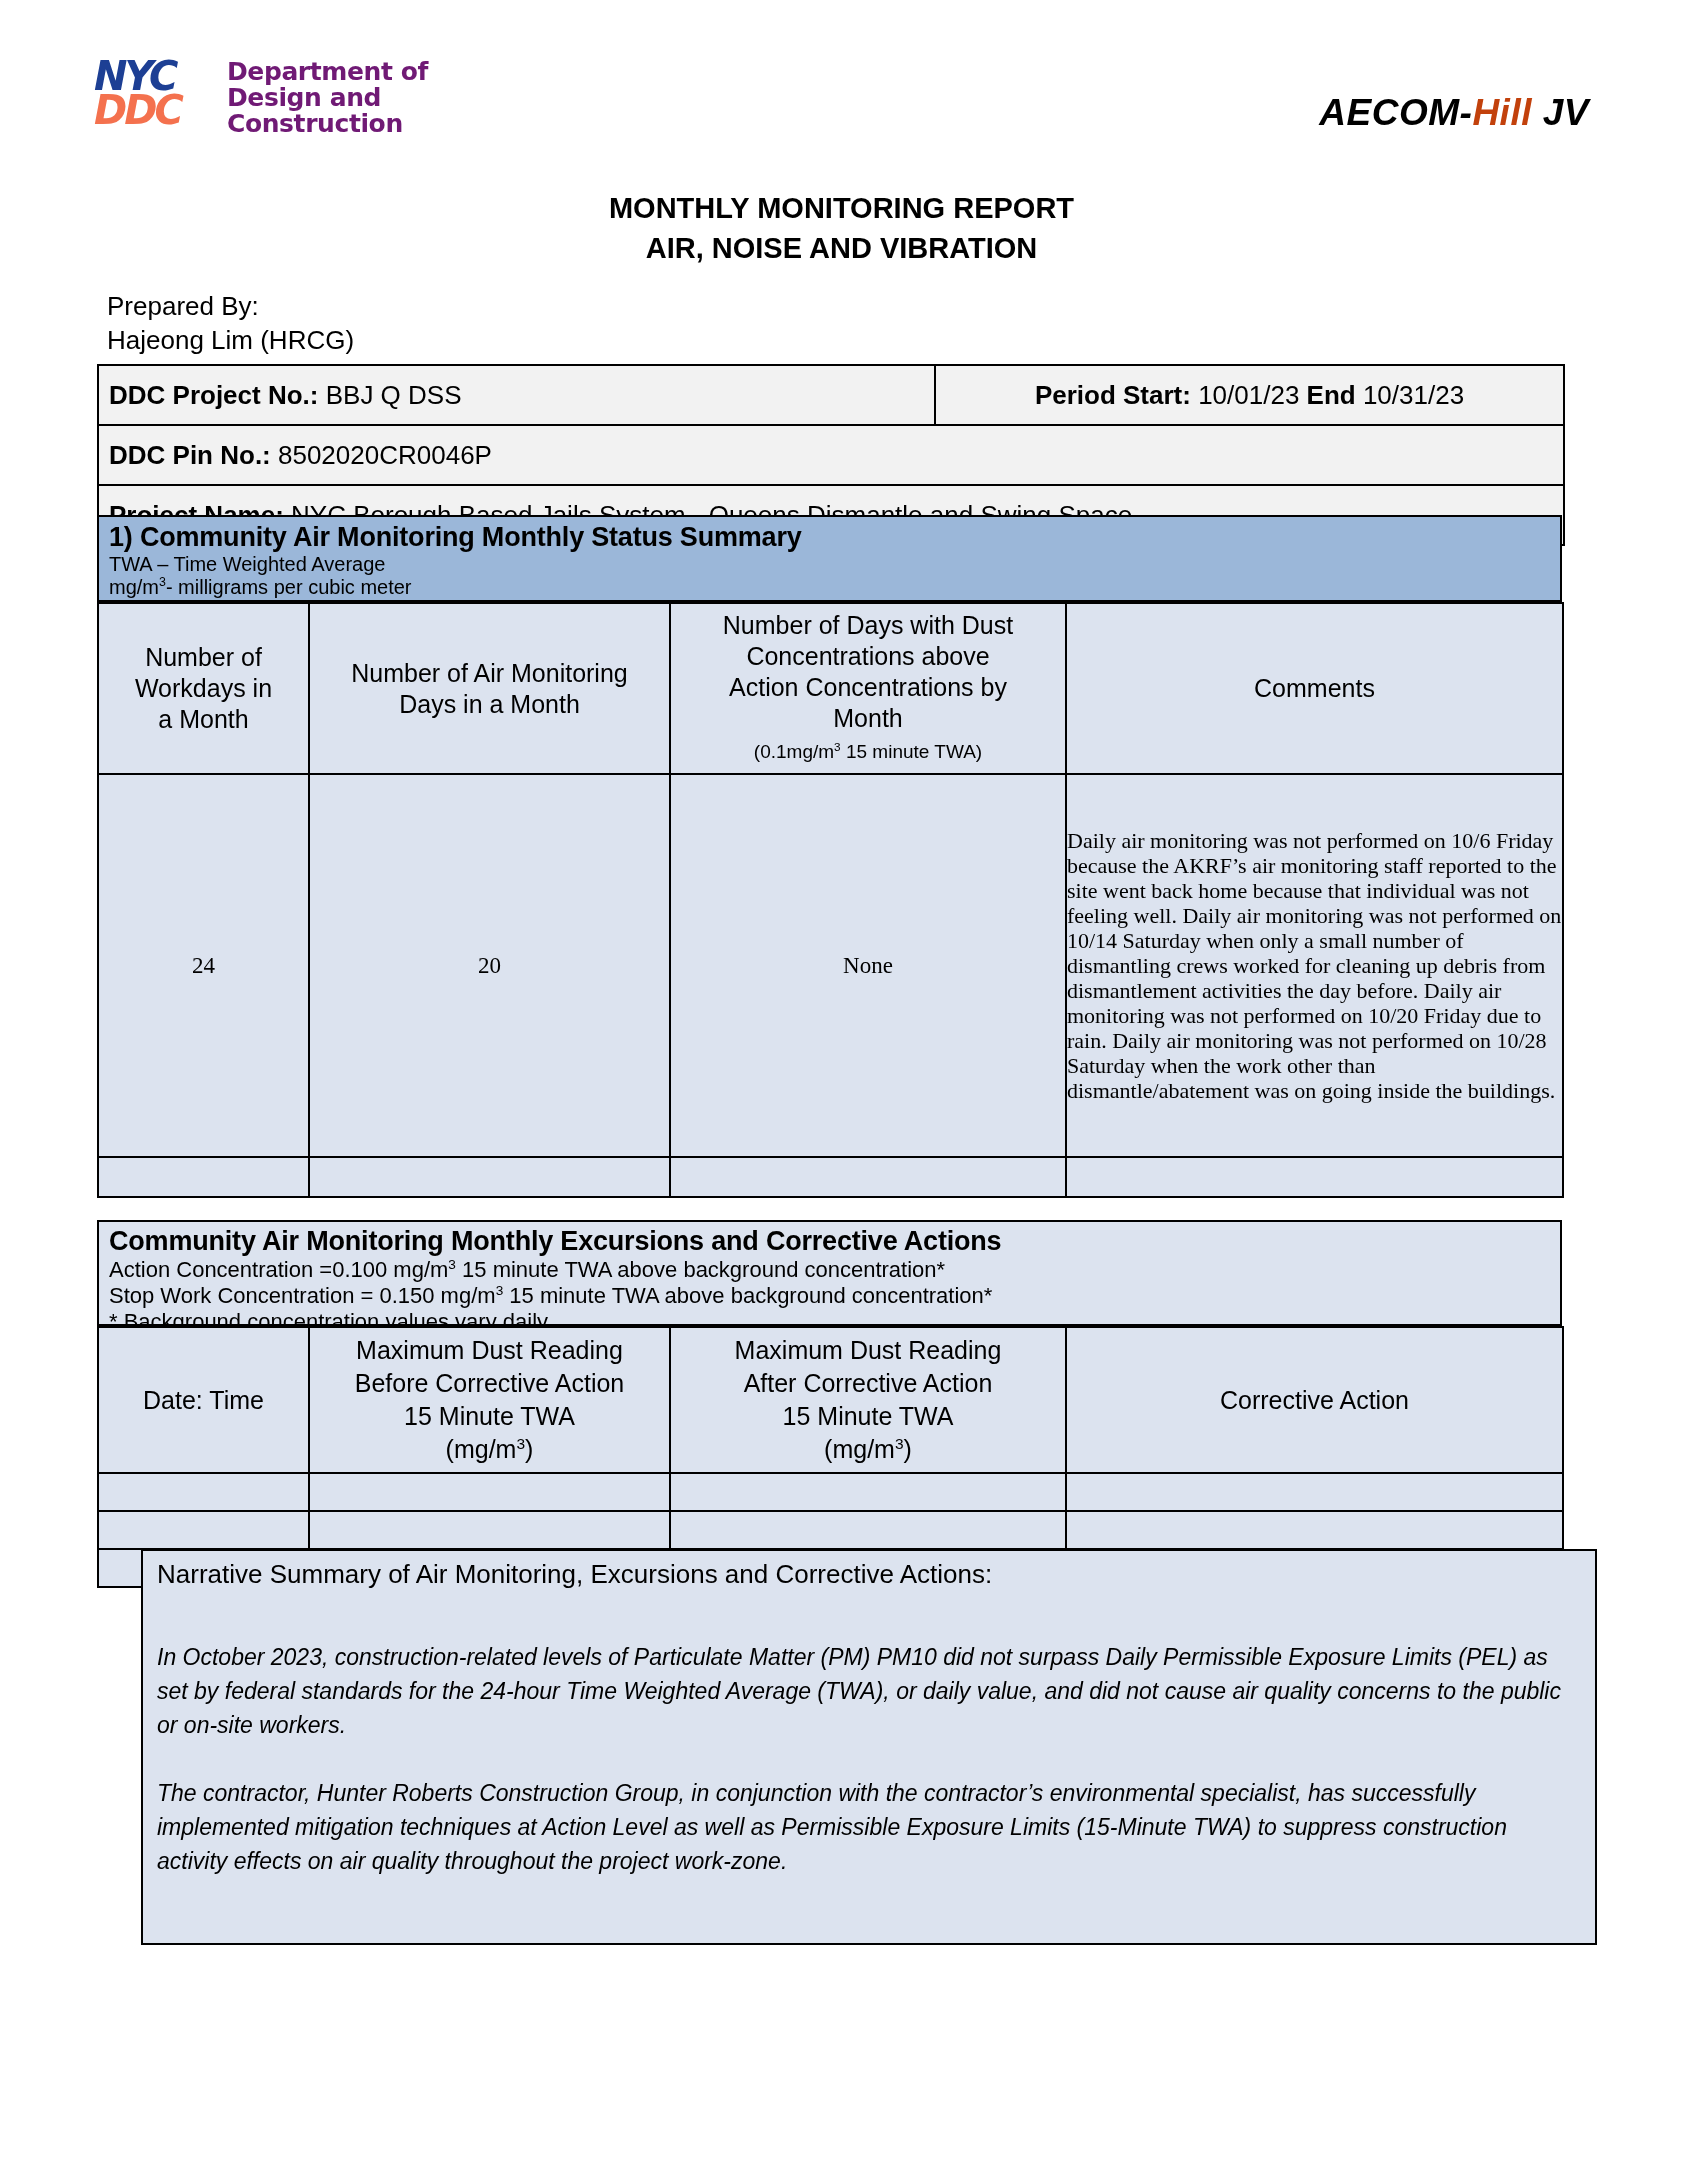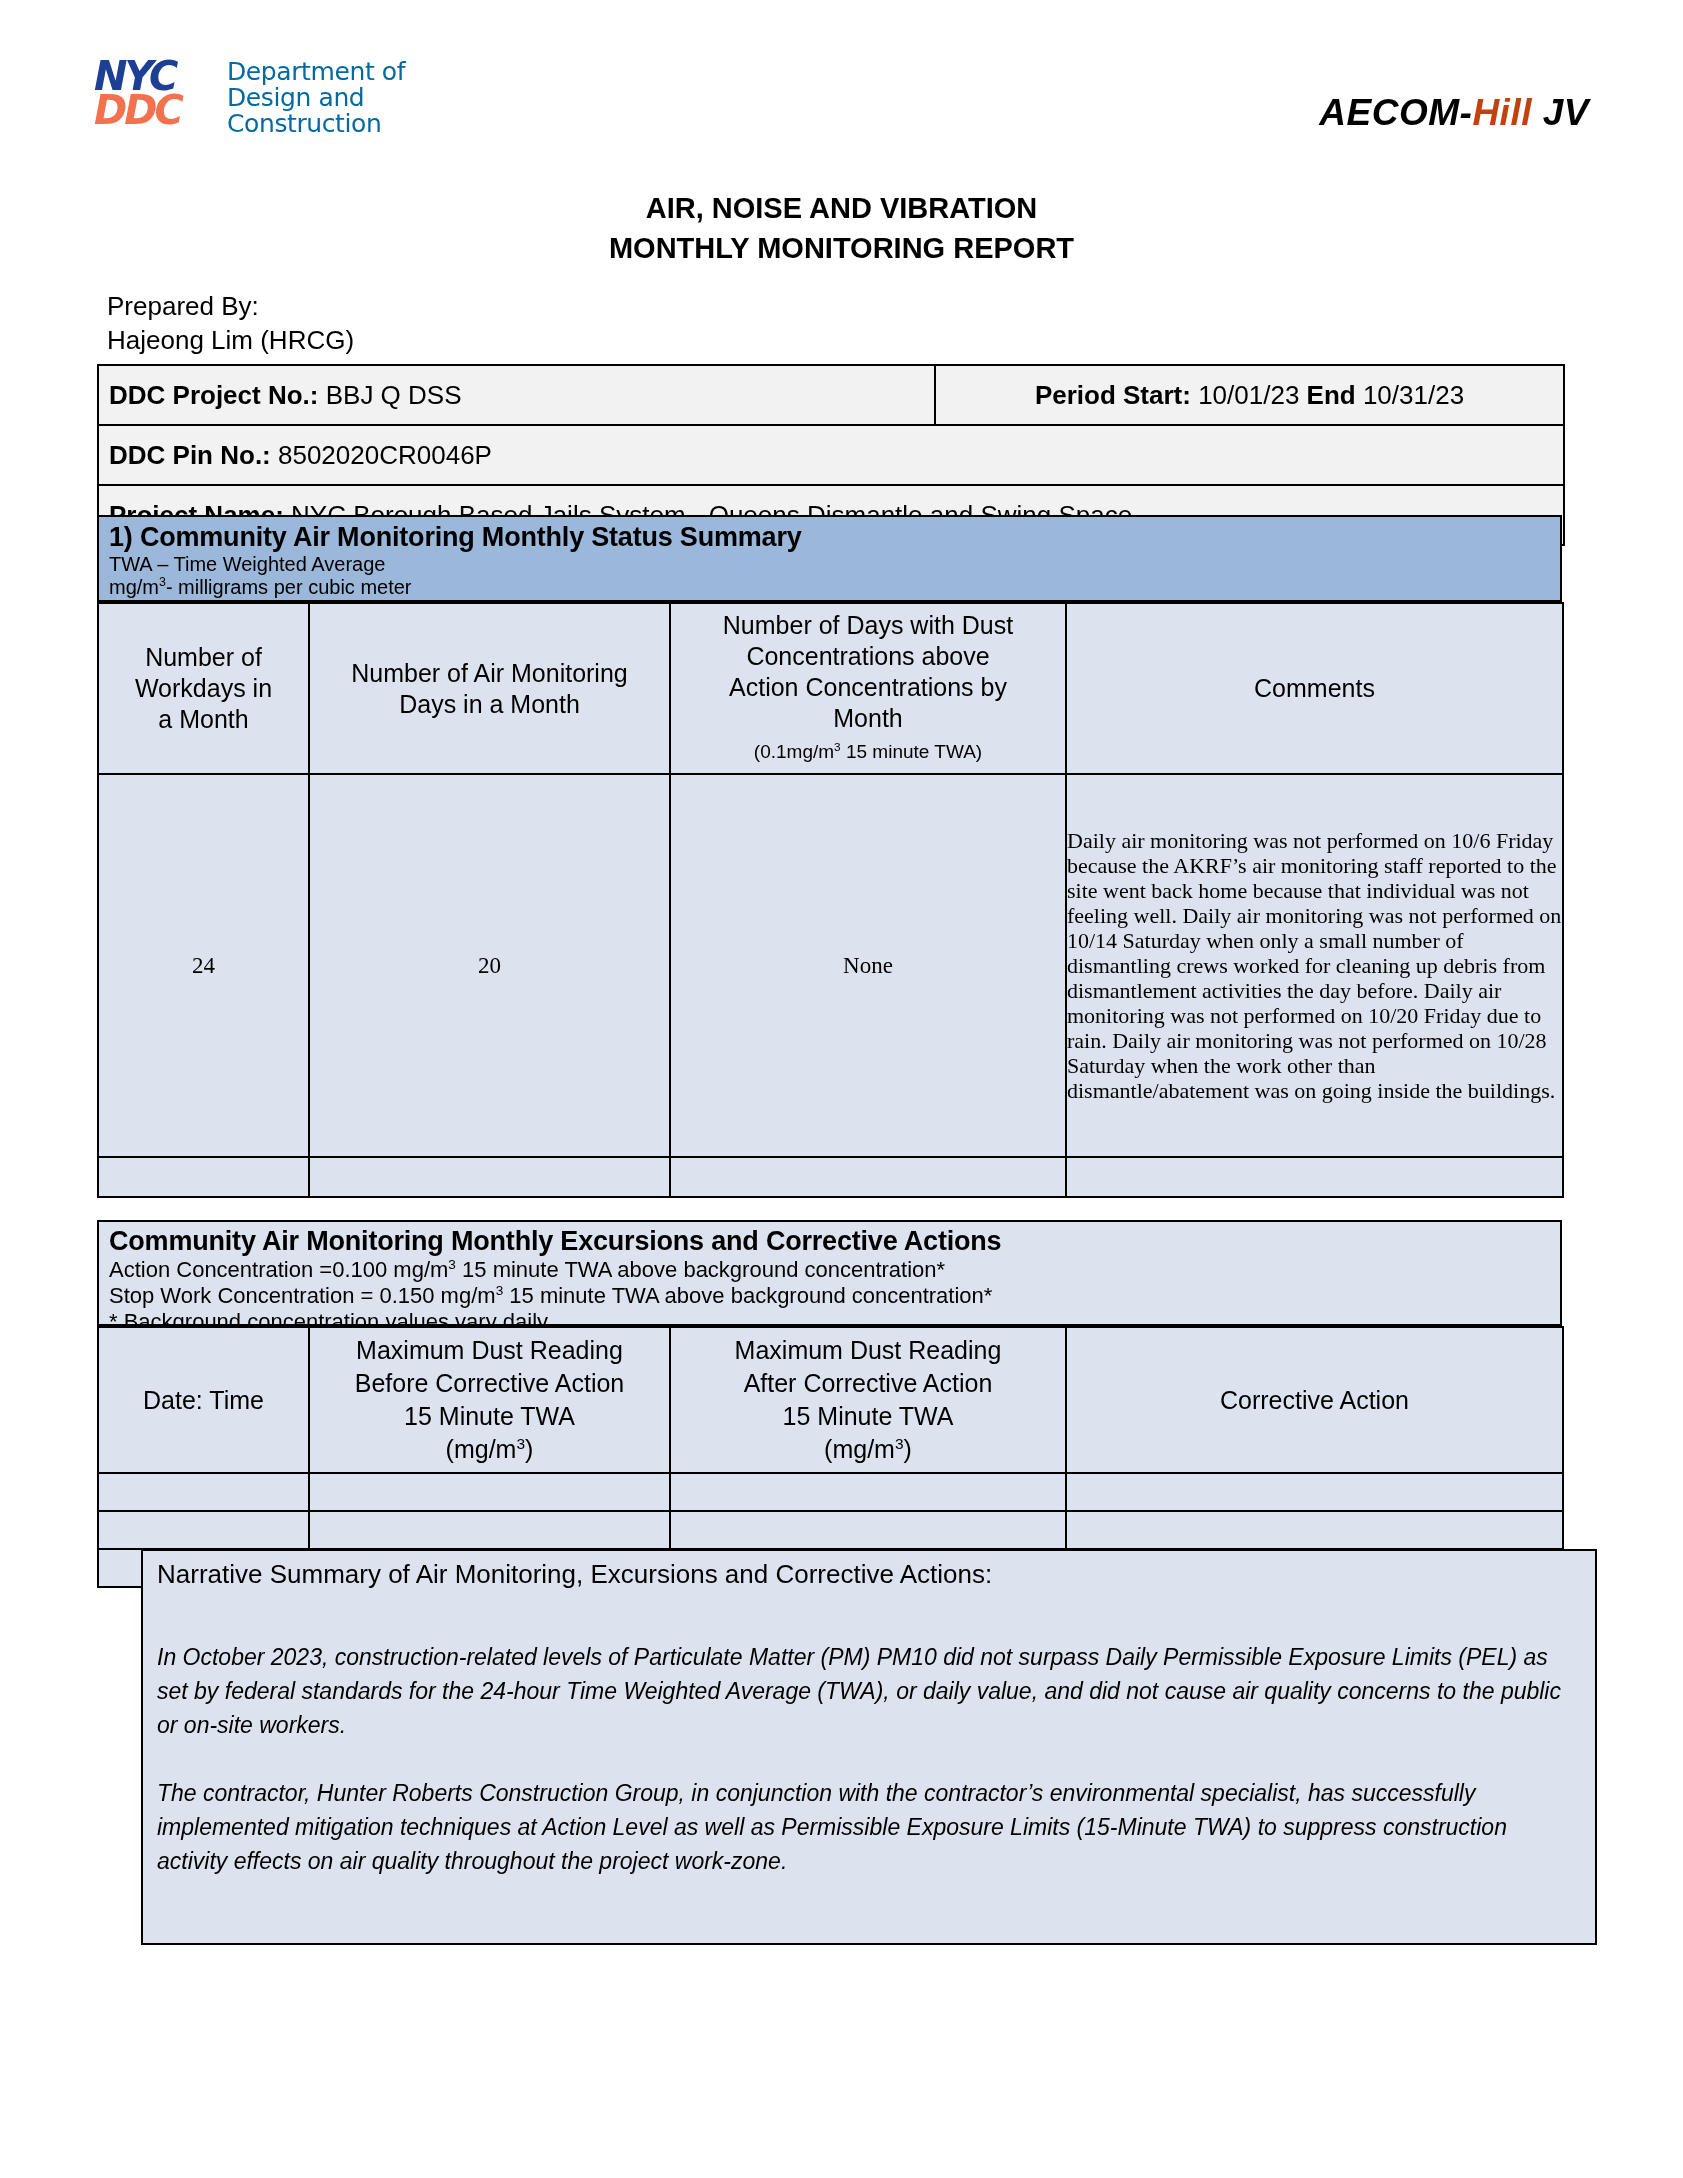--- a/index.html
+++ b/index.html
@@ -24,7 +24,7 @@
   .nycddc .row1 { color:#1d3f94; }
   .nycddc .row2 { color:#f4714e; }
   .ddc-words {
-    margin-left:16px; color:#0369a1; font-weight:normal;
+    margin-left:16px; color:#701a75; font-weight:bold;
     font-size:25px; line-height:26px; letter-spacing:-0.4px;
     font-family:"DejaVu Sans", sans-serif;
   }

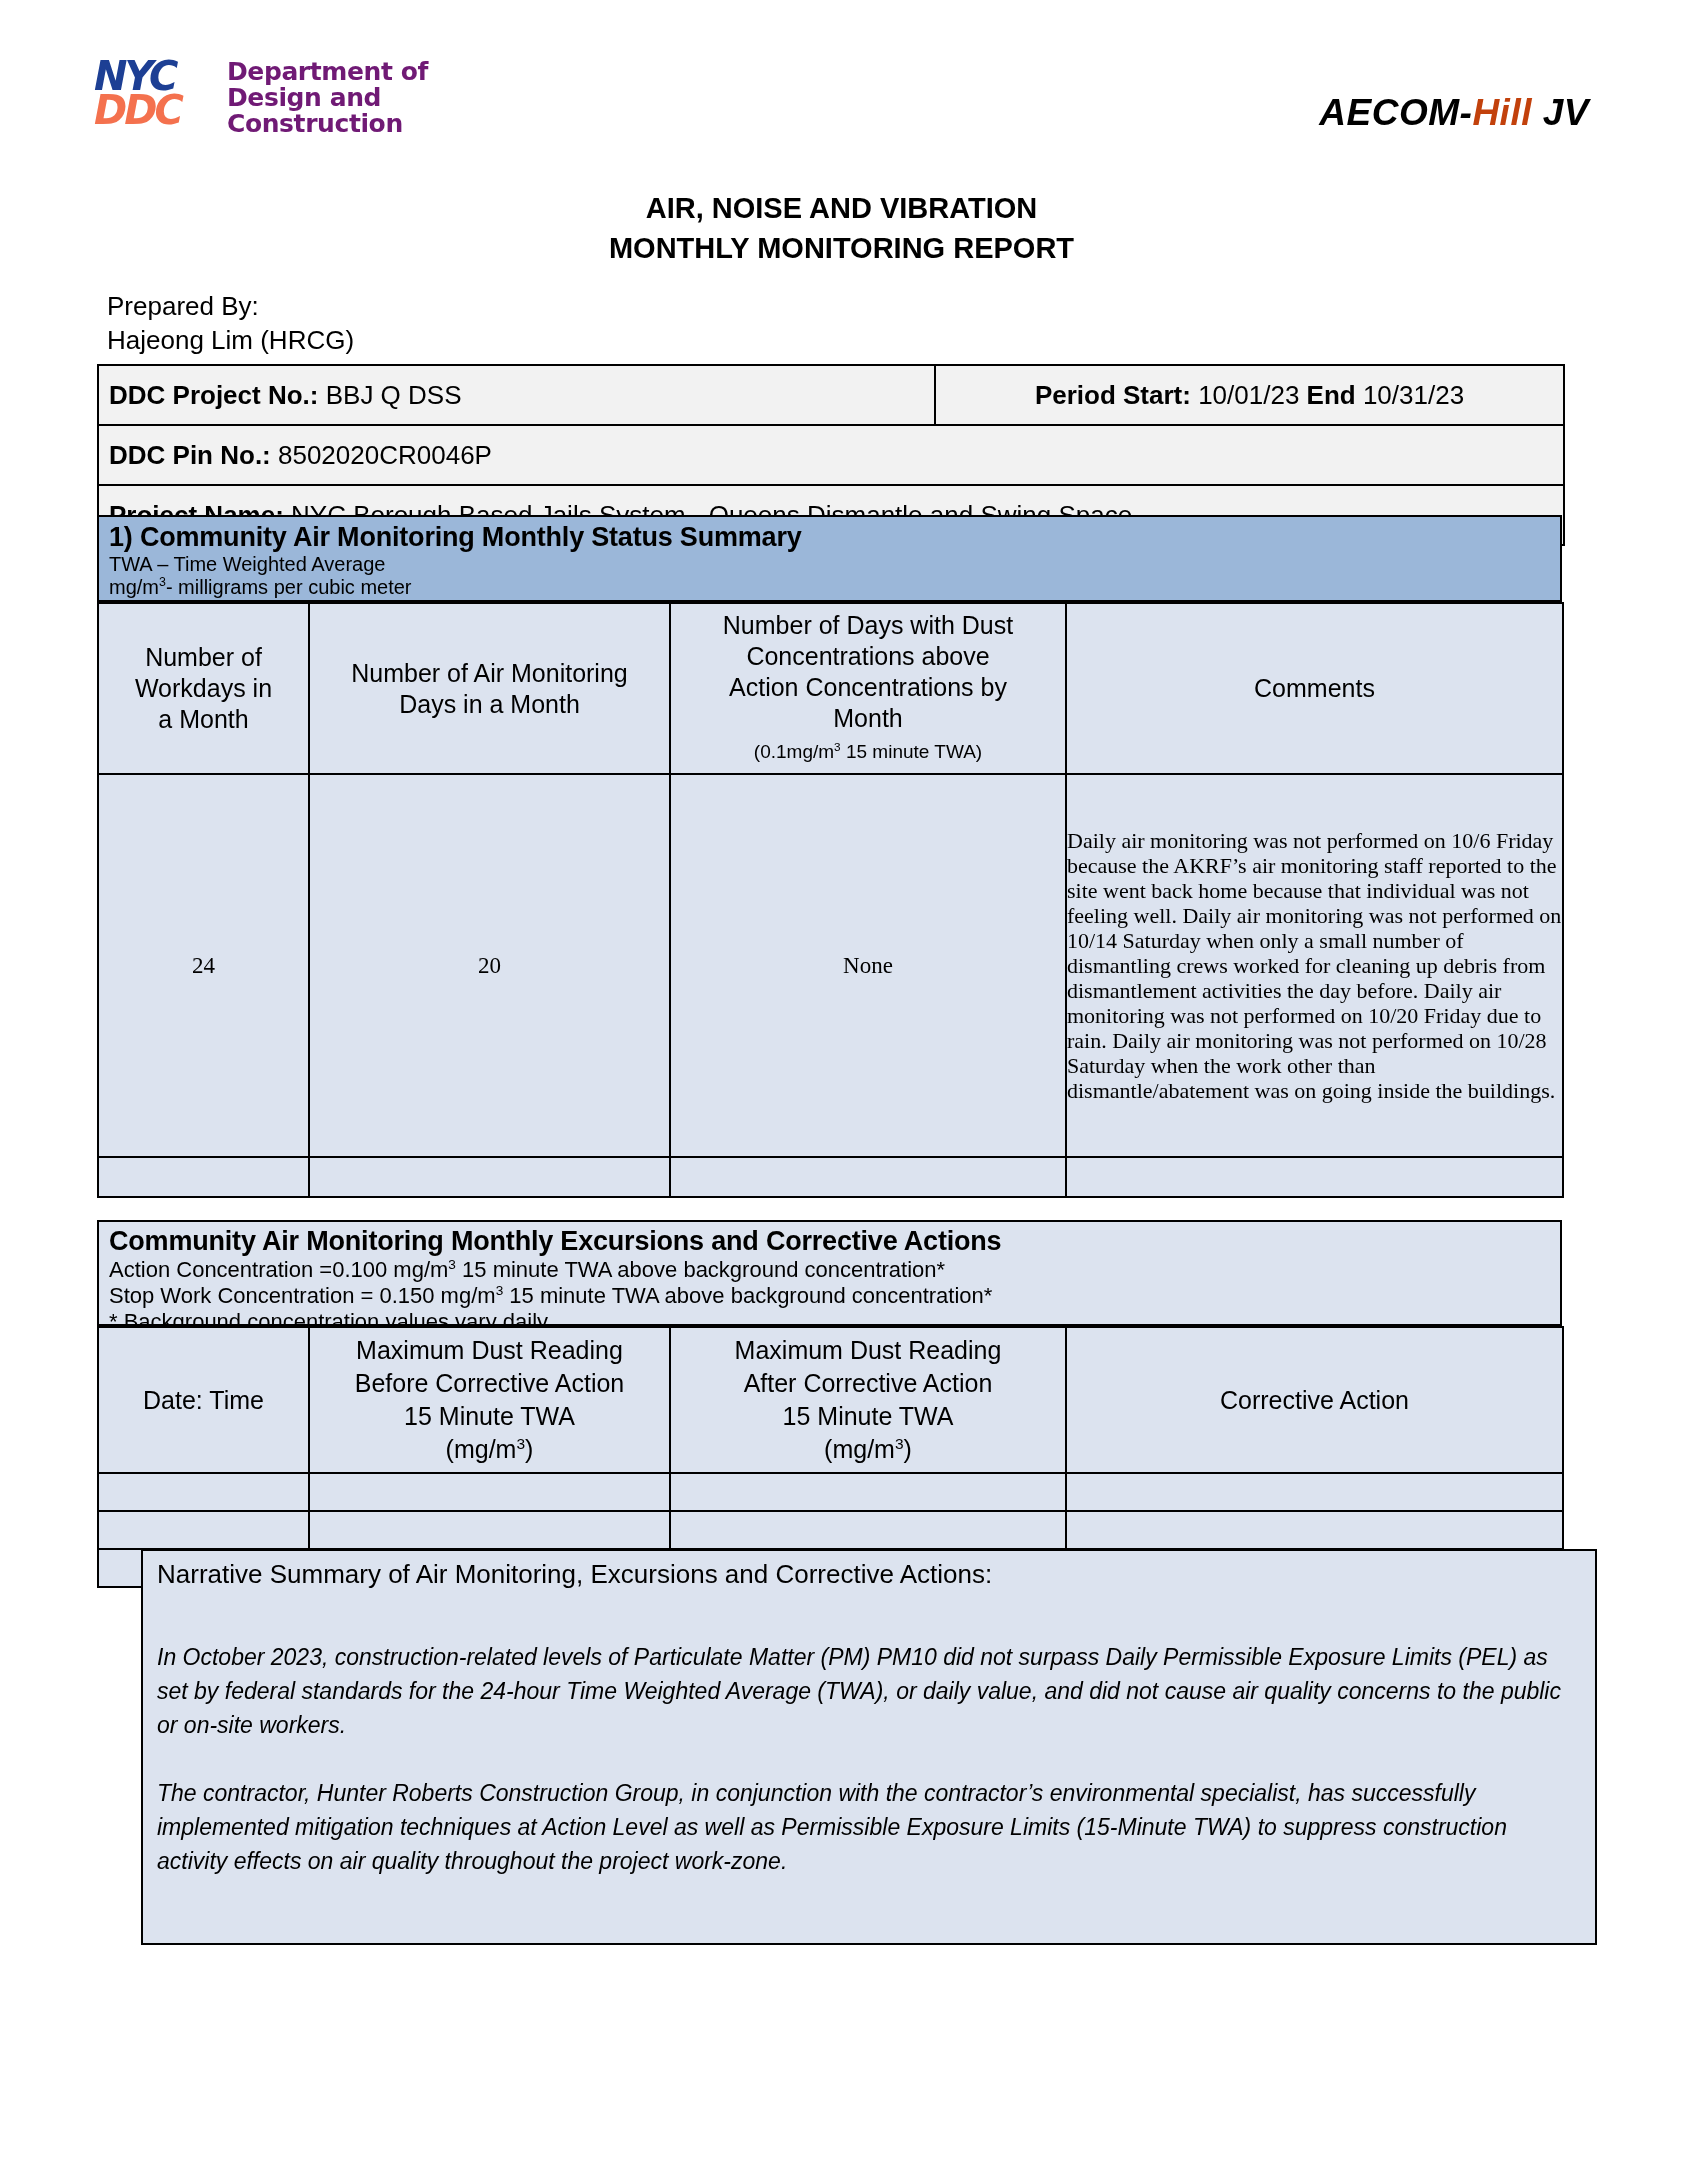--- a/index.html
+++ b/index.html
@@ -134,8 +134,8 @@
   </div>
 
   <div class="title">
+    <div>MONTHLY MONITORING REPORT</div>
     <div>AIR, NOISE AND VIBRATION</div>
-    <div>MONTHLY MONITORING REPORT</div>
   </div>
 
   <div class="prepared">

